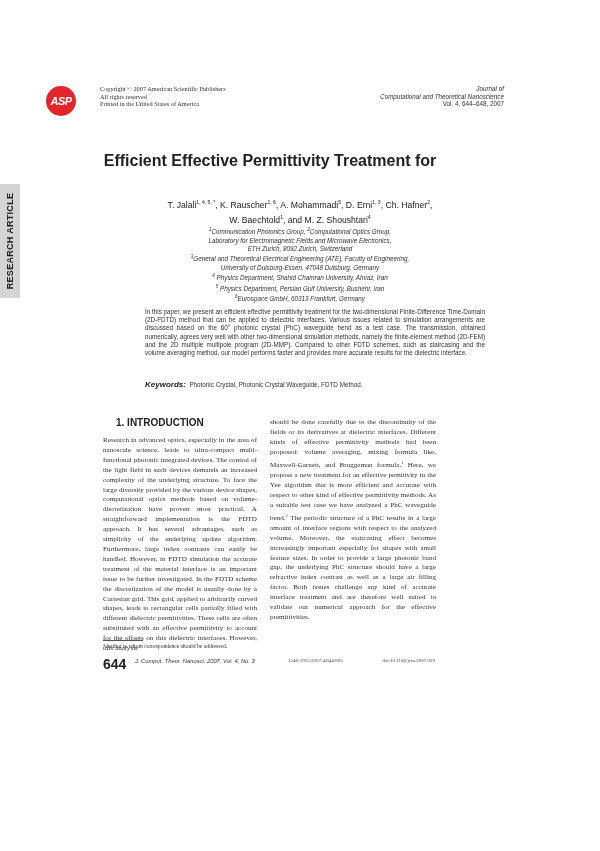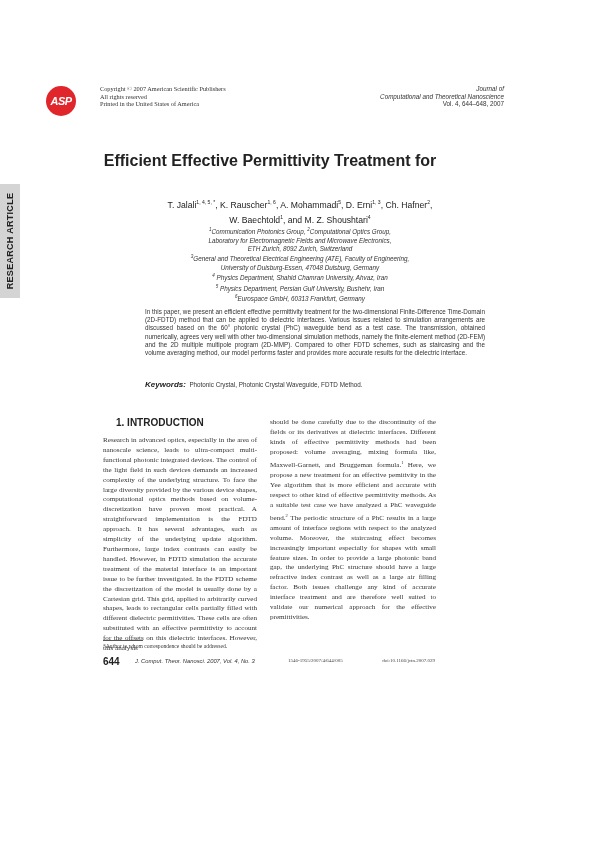--- a/index.html
+++ b/index.html
@@ -48,7 +48,7 @@
 
   .fn-rule { left: 103px; top: 640px; width: 40px; height: 0; border-top: 0.6px solid #555; }
   .footnote { left: 103px; top: 643px; font-family: "Liberation Serif", serif; font-size: 5.6px; color: #333; }
-  .page-num { left: 103px; top: 656px; font-family: "Liberation Sans", sans-serif; font-weight: bold; font-size: 10px; color: #222; }
+  .page-num { left: 103px; top: 656px; font-family: "Liberation Sans", sans-serif; font-weight: bold; font-size: 14px; color: #222; }
   .footer-journal { left: 135px; top: 658px; font-family: "Liberation Sans", sans-serif; font-style: italic; font-size: 5.8px; color: #333; }
   .footer-issn { left: 288px; top: 658px; font-family: "Liberation Serif", serif; font-size: 5px; color: #444; }
   .footer-doi { left: 375px; top: 658px; width: 60px; text-align: right; font-family: "Liberation Serif", serif; font-size: 5px; color: #444; }

